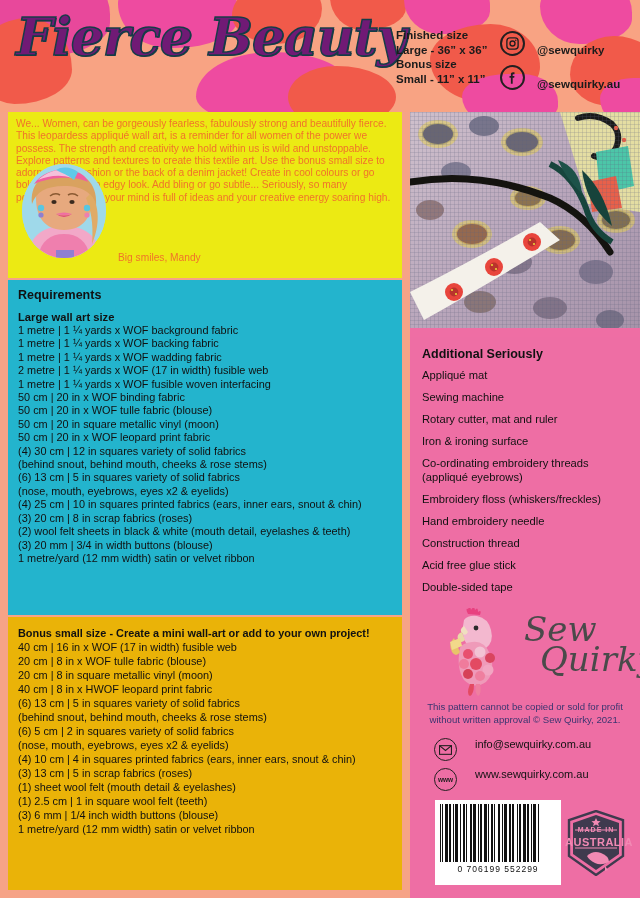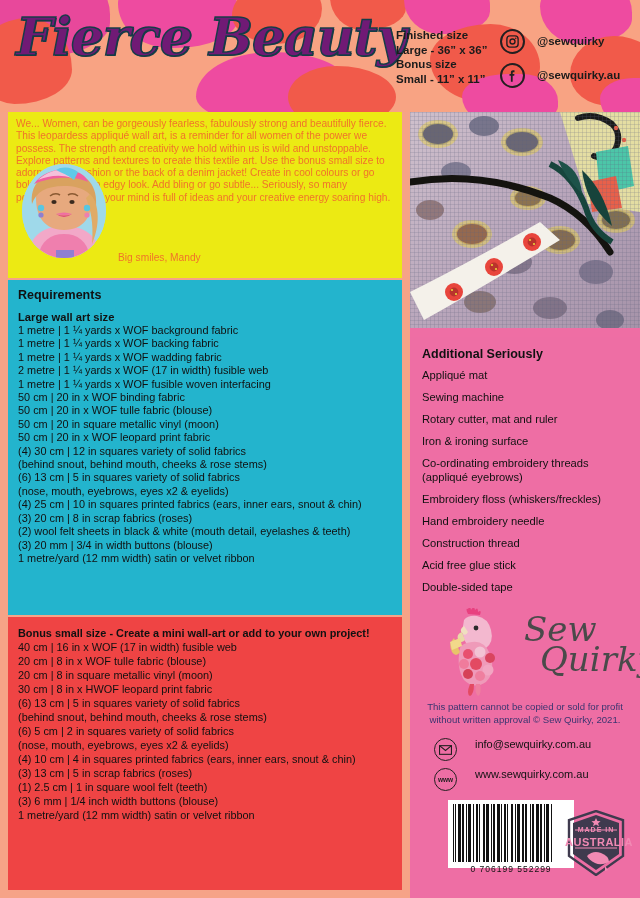--- a/index.html
+++ b/index.html
@@ -31,7 +31,7 @@
   .title .b{font-family:"DejaVu Serif",serif;font-style:italic;}
   .sizebox{position:absolute;left:396px;top:28px;color:#1b1b1b;font-size:11.5px;line-height:14.5px;font-weight:600;}
   .socials{position:absolute;left:500px;top:26px;}
-  .social-row{display:flex;align-items:center;height:30px;margin-bottom:4px;}
+  .social-row{display:flex;align-items:flex-end;height:30px;margin-bottom:4px;}
   .soc-ic{width:25px;height:25px;border-radius:50%;border:2px solid #231f20;display:flex;align-items:center;justify-content:center;box-sizing:border-box;}
   .soc-label{margin-left:12px;font-size:11.5px;font-weight:600;color:#1b1b1b;white-space:nowrap;}
 

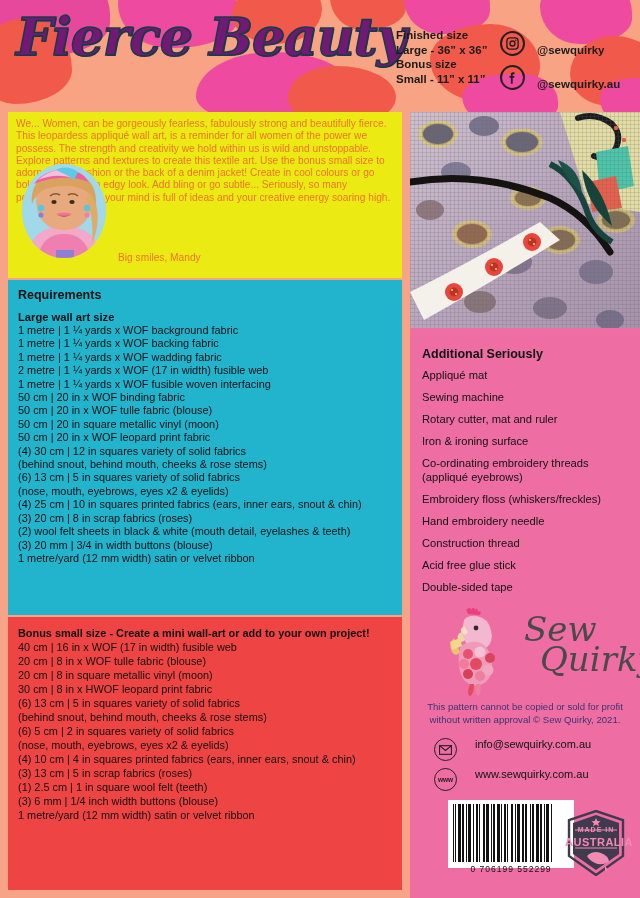--- a/index.html
+++ b/index.html
@@ -55,7 +55,7 @@
   .req li{font-size:10.9px;line-height:13.4px;color:#111;font-weight:500;white-space:nowrap;}
 
   
-  .bonus{position:absolute;left:8px;top:617px;width:394px;height:273px;background:#ef4444;box-sizing:border-box;padding:10px 10px;}
+  .bonus{position:absolute;left:8px;top:617px;width:394px;height:273px;background:#eab308;box-sizing:border-box;padding:10px 10px;}
   .bonus .bhead{font-size:10.9px;font-weight:700;color:#111;margin-bottom:1px;}
   .bonus ul{margin:0;padding:0;list-style:none;}
   .bonus li{font-size:10.9px;line-height:14px;color:#111;font-weight:500;white-space:nowrap;}

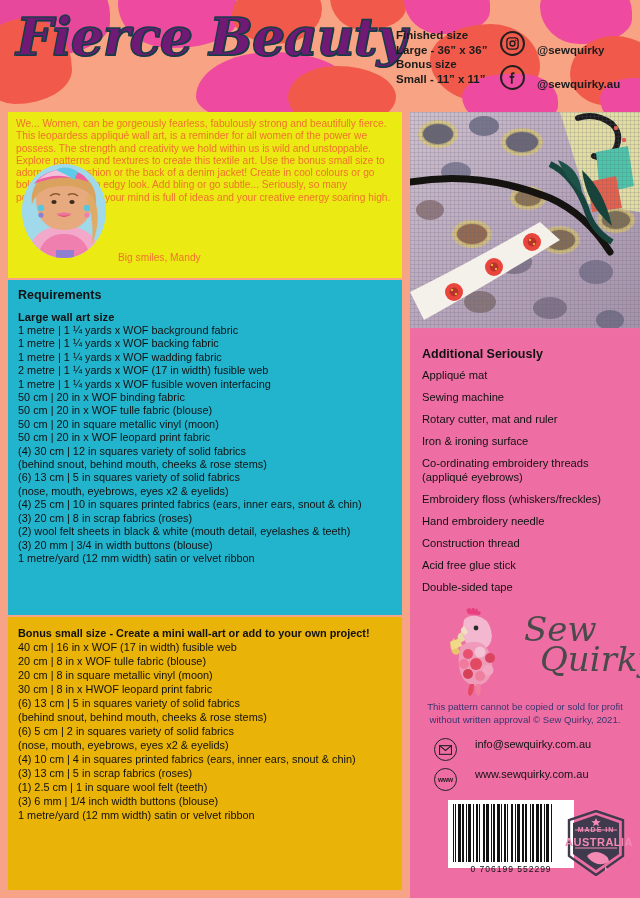--- a/index.html
+++ b/index.html
@@ -272,7 +272,7 @@
       <li>40 cm | 16 in x WOF (17 in width) fusible web</li>
       <li>20 cm | 8 in x WOF tulle fabric (blouse)</li>
       <li>20 cm | 8 in square metallic vinyl (moon)</li>
-      <li>30 cm | 8 in x HWOF leopard print fabric</li>
+      <li>40 cm | 8 in x HWOF leopard print fabric</li>
       <li>(6) 13 cm | 5 in squares variety of solid fabrics</li>
       <li>(behind snout, behind mouth, cheeks &amp; rose stems)</li>
       <li>(6) 5 cm | 2 in squares variety of solid fabrics</li>

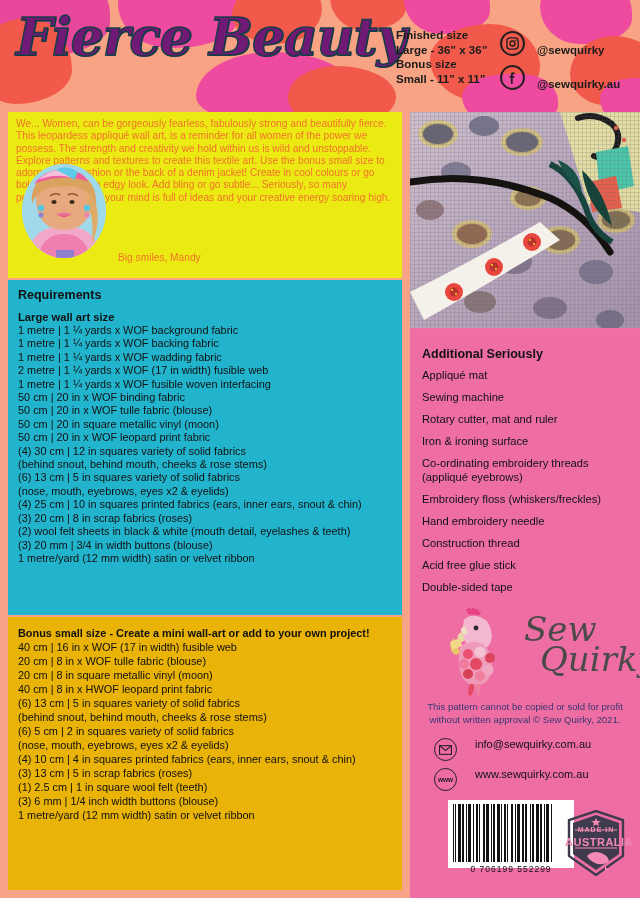--- a/index.html
+++ b/index.html
@@ -279,6 +279,7 @@
       <li>(nose, mouth, eyebrows, eyes x2 &amp; eyelids)</li>
       <li>(4) 10 cm | 4 in squares printed fabrics (ears, inner ears, snout &amp; chin)</li>
       <li>(3) 13 cm | 5 in scrap fabrics (roses)</li>
+      <li>(1) sheet wool felt (mouth detail &amp; eyelashes)</li>
       <li>(1) 2.5 cm | 1 in square wool felt (teeth)</li>
       <li>(3) 6 mm | 1/4 inch width buttons (blouse)</li>
       <li>1 metre/yard (12 mm width) satin or velvet ribbon</li>

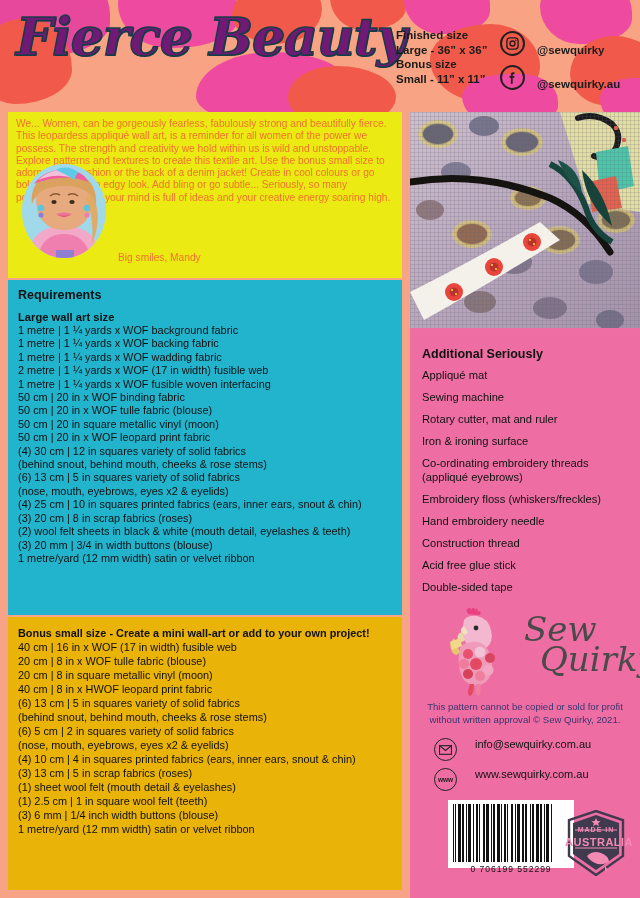--- a/index.html
+++ b/index.html
@@ -76,7 +76,7 @@
   .c-ic{width:23px;height:23px;border-radius:50%;border:1.6px solid #231f20;display:flex;align-items:center;justify-content:center;box-sizing:border-box;font-size:6.5px;font-weight:700;color:#231f20;}
   .c-label{margin-left:18px;font-size:11px;color:#111;font-weight:500;white-space:nowrap;}
 
-  .barcode{position:absolute;left:448px;top:800px;width:126px;height:68px;background:#fff;padding:4px 5px 0 5px;box-sizing:border-box;}
+  .barcode{position:absolute;left:435px;top:800px;width:126px;height:85px;background:#fff;padding:4px 5px 0 5px;box-sizing:border-box;}
   .bars{height:58px;display:flex;align-items:stretch;}
   .bars i{display:block;background:#111;}
   .bnum{font-family:"Liberation Sans",sans-serif;font-size:8.5px;color:#111;letter-spacing:1px;margin-top:2px;text-align:center;}

